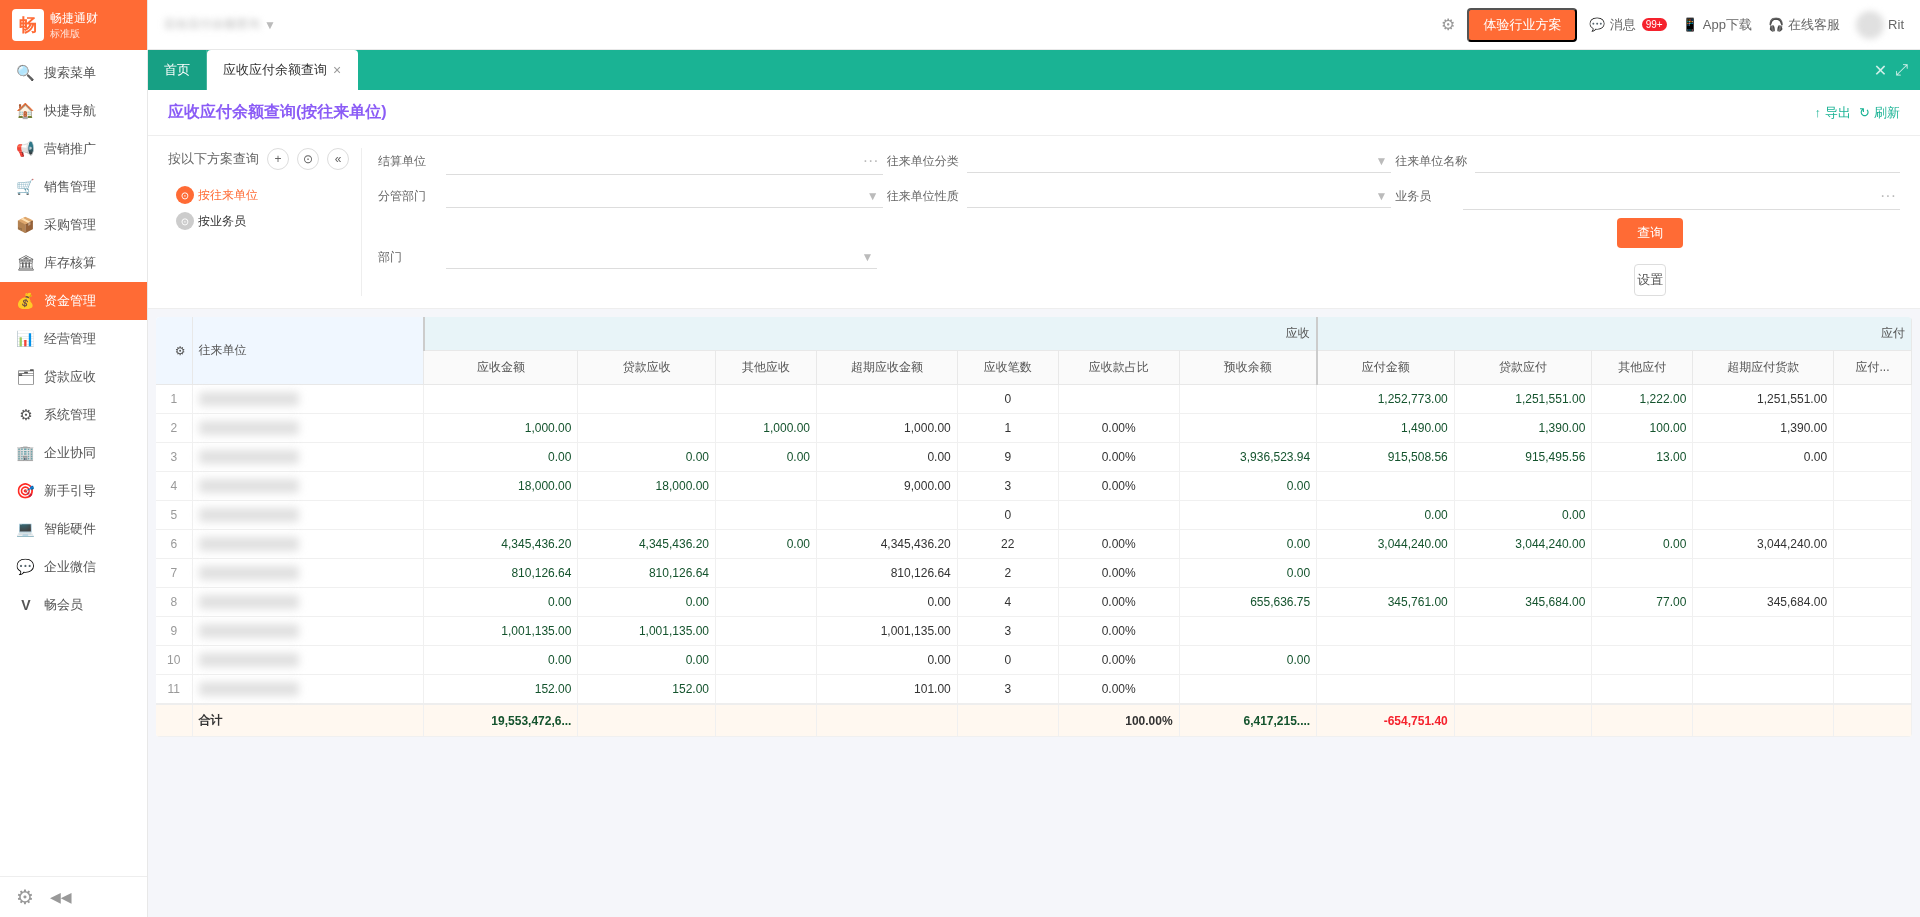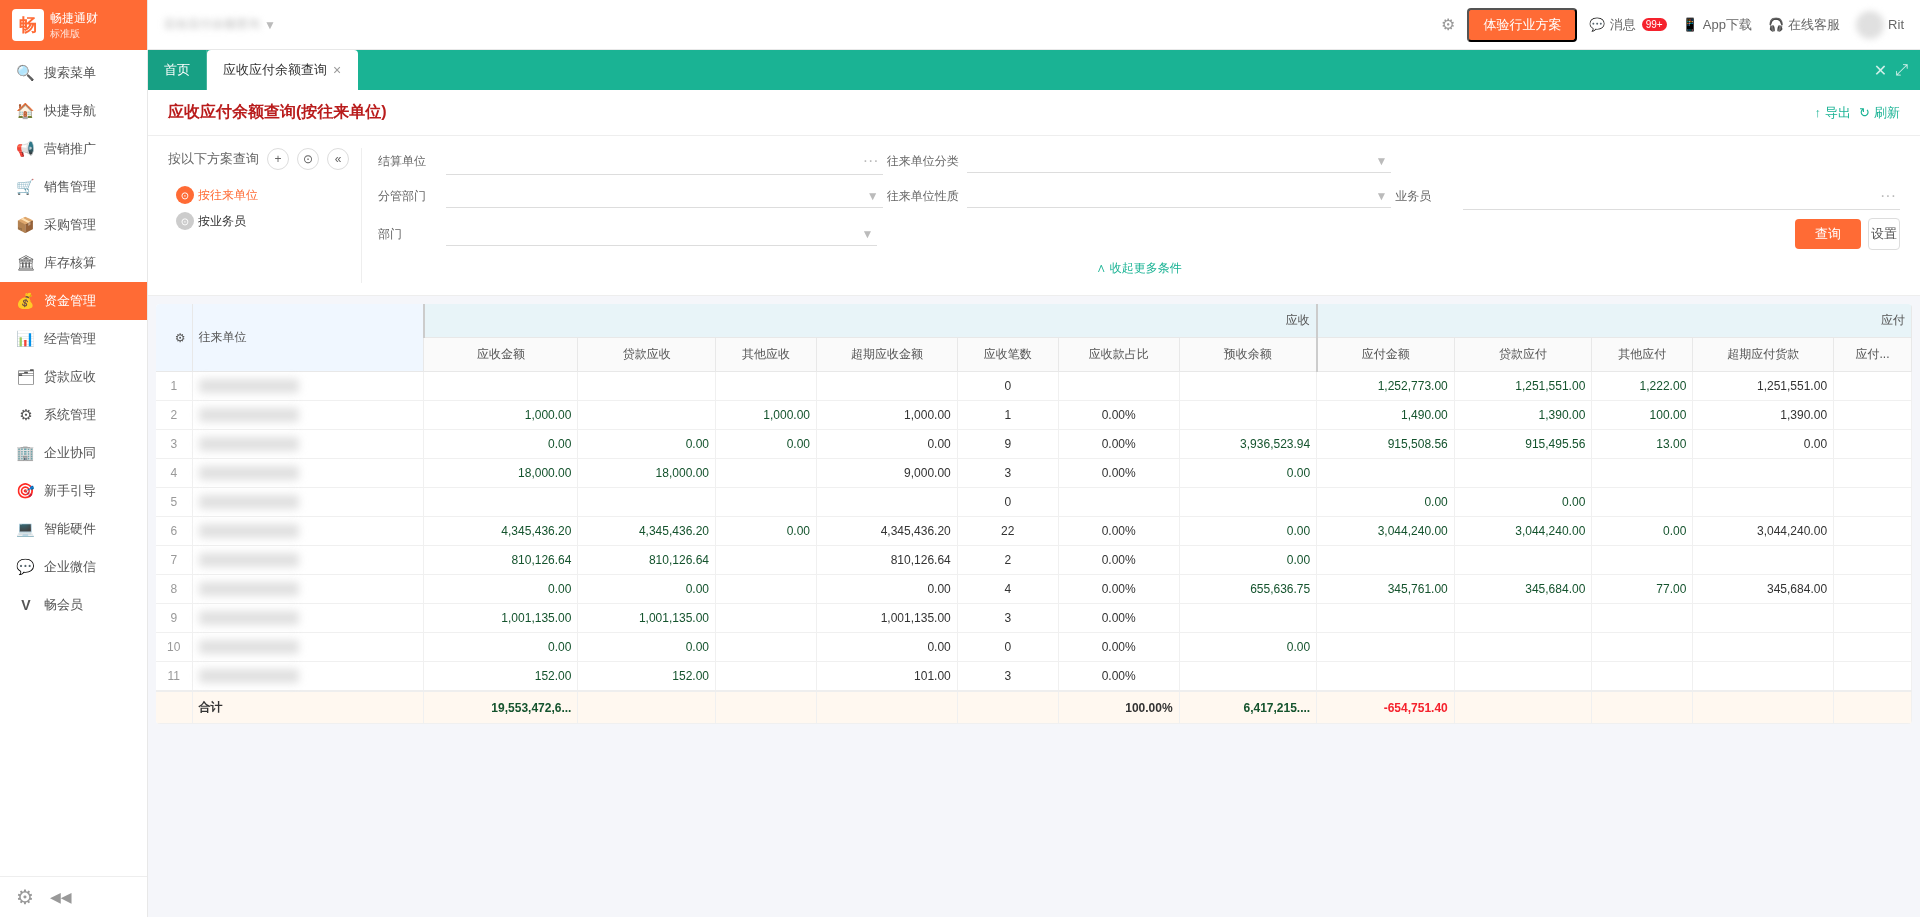--- a/index.html
+++ b/index.html
@@ -76,7 +76,7 @@
       background: #fff; padding: 12px 20px; display: flex; align-items: center; justify-content: space-between;
       border-bottom: 1px solid #eee;
     }
-    .page-title { font-size: 16px; font-weight: bold; color: #b91c1c; }
+    .page-title { font-size: 16px; font-weight: bold; color: #8b5cf6; }
     .page-actions { display: flex; gap: 8px; }
     .btn-export, .btn-refresh {
       display: flex; align-items: center; gap: 4px; color: #1ab394; cursor: pointer; font-size: 13px; border: none; background: none;

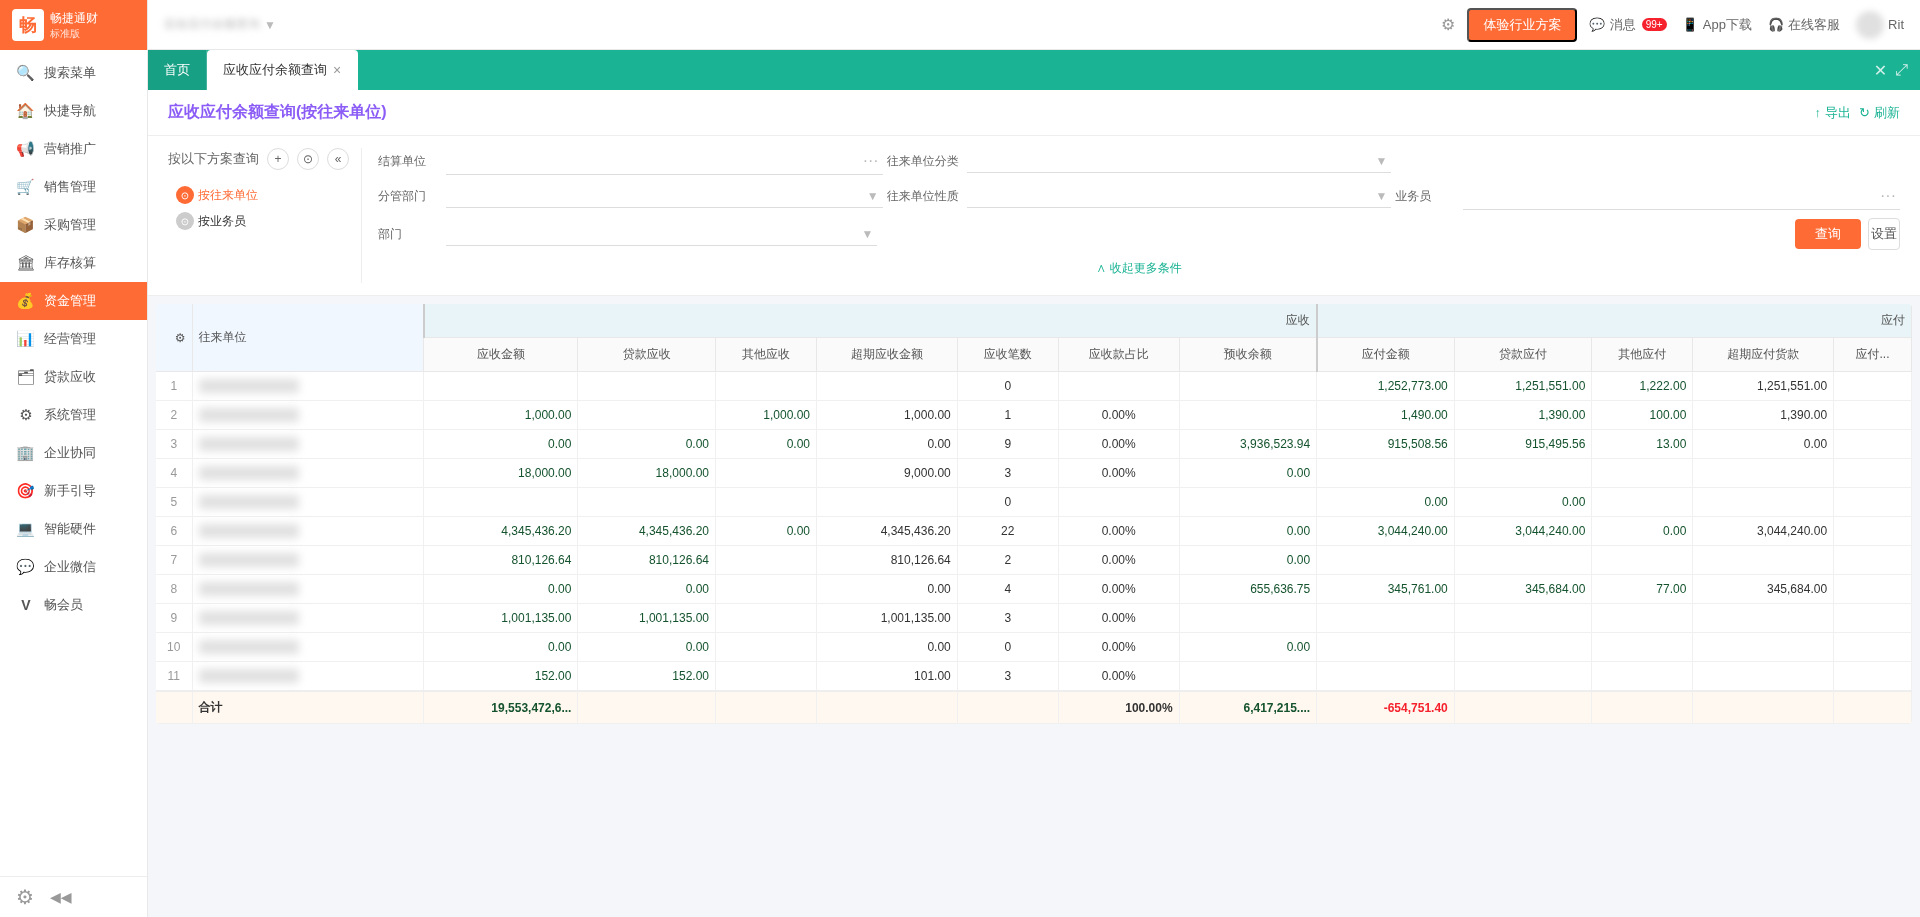--- a/index.html
+++ b/index.html
@@ -318,6 +318,10 @@
               <span></span>
                 <span style="color:#bbb;">▼</span>
             </div>
+          </div>
+          <div class="filter-field">
+            <span class="filter-field-label">往来单位名称</span>
+            <input class="filter-input" type="text" value="" style="">
           </div>
         </div>
 

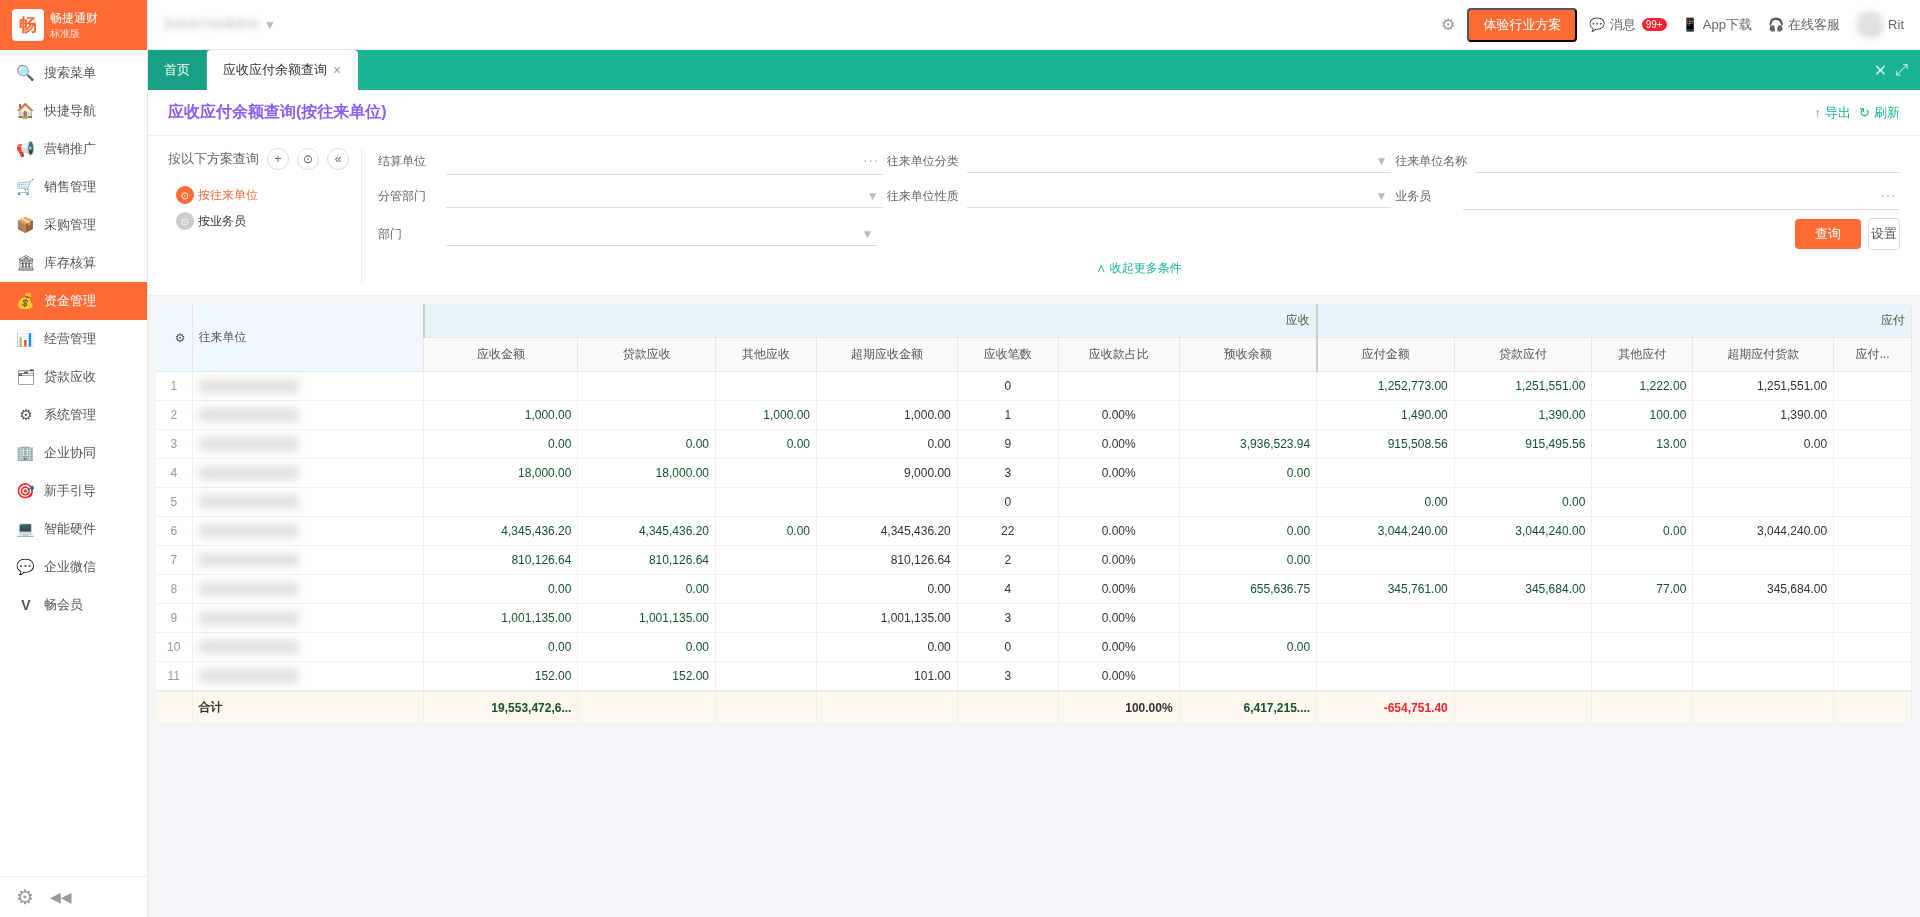--- a/index.html
+++ b/index.html
@@ -358,7 +358,7 @@
           </div>
           <div style="display:flex; justify-content:flex-end; align-items:flex-end;">
           </div>
-          <div style="display:flex; justify-content:flex-end; align-items:center; gap:7px;">
+          <div style="display:flex; justify-content:flex-end; align-items:center; gap:16px;flex-direction:column;">
             <button style="background:#ff6b35;color:#fff;border:none;padding:6px 20px;border-radius:4px;cursor:pointer;font-size:13px;">查询</button>
             <button style="background:#fff;color:#555;border:1px solid #ddd;padding:6px 2px;border-radius:4px;cursor:pointer;font-size:13px;">设置</button>
           </div>

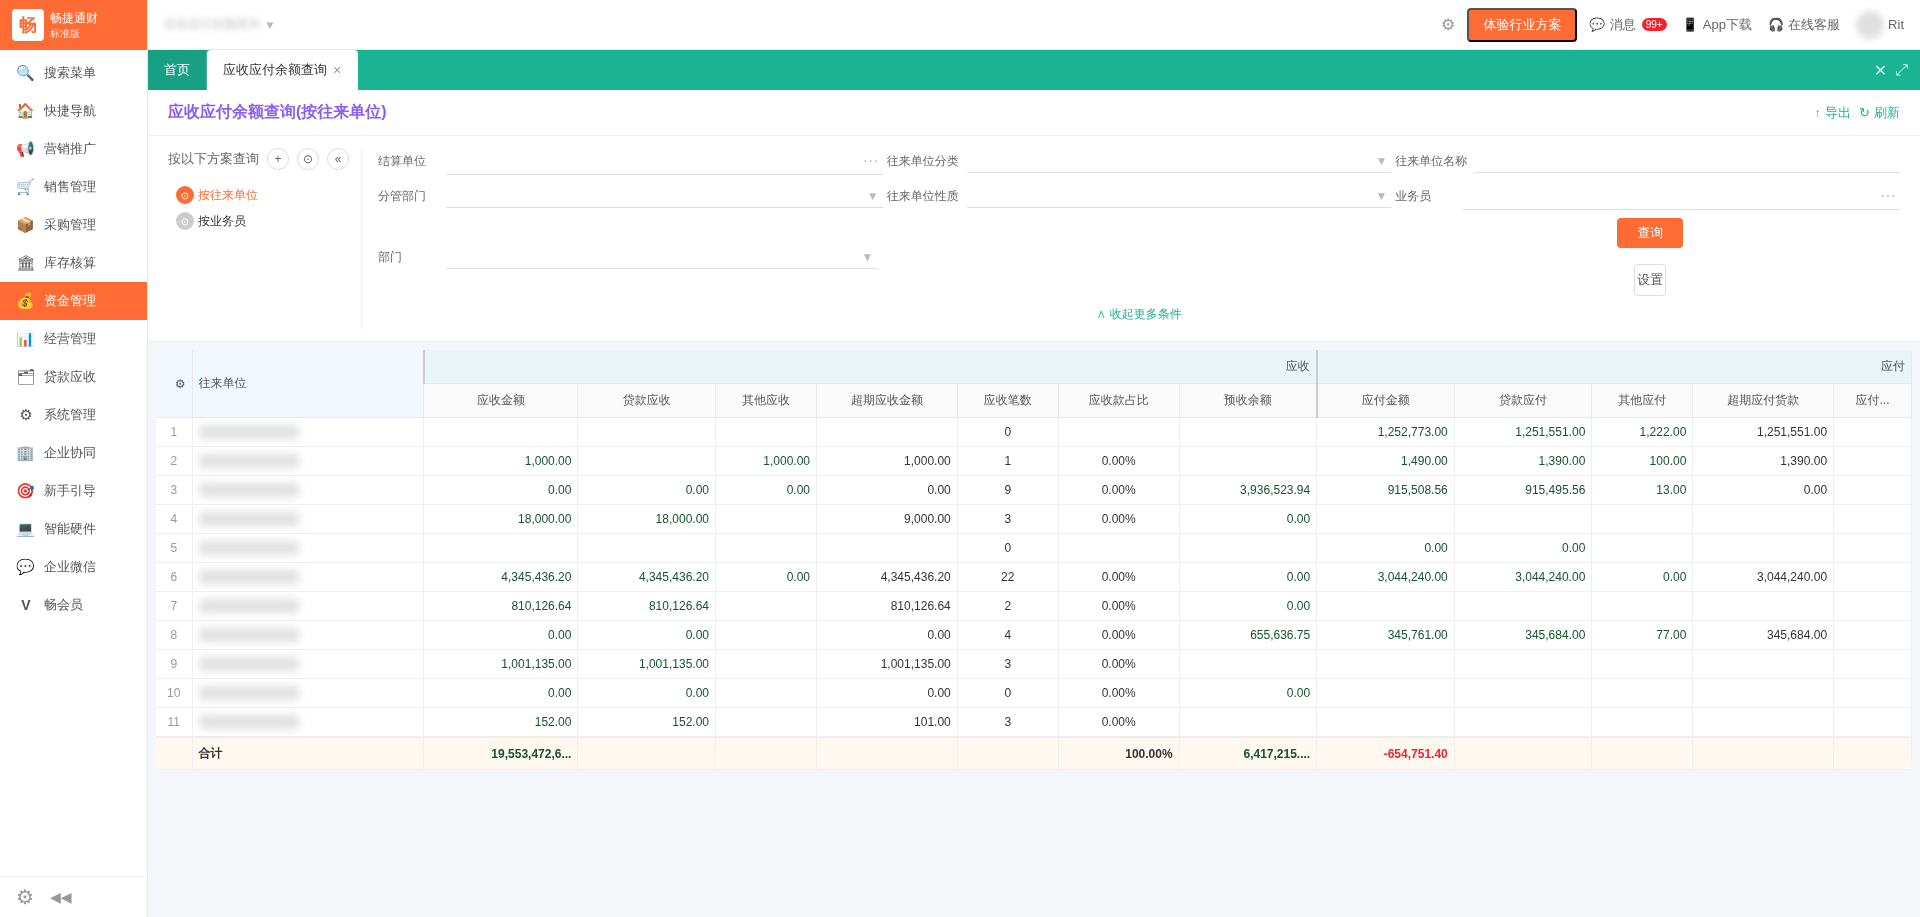--- a/index.html
+++ b/index.html
@@ -364,10 +364,6 @@
           </div>
         </div>
 
-        <div class="collapse-btn">
-          <span>∧</span>
-          <span>收起更多条件</span>
-        </div>
       </div>
     </div>
   </div>

